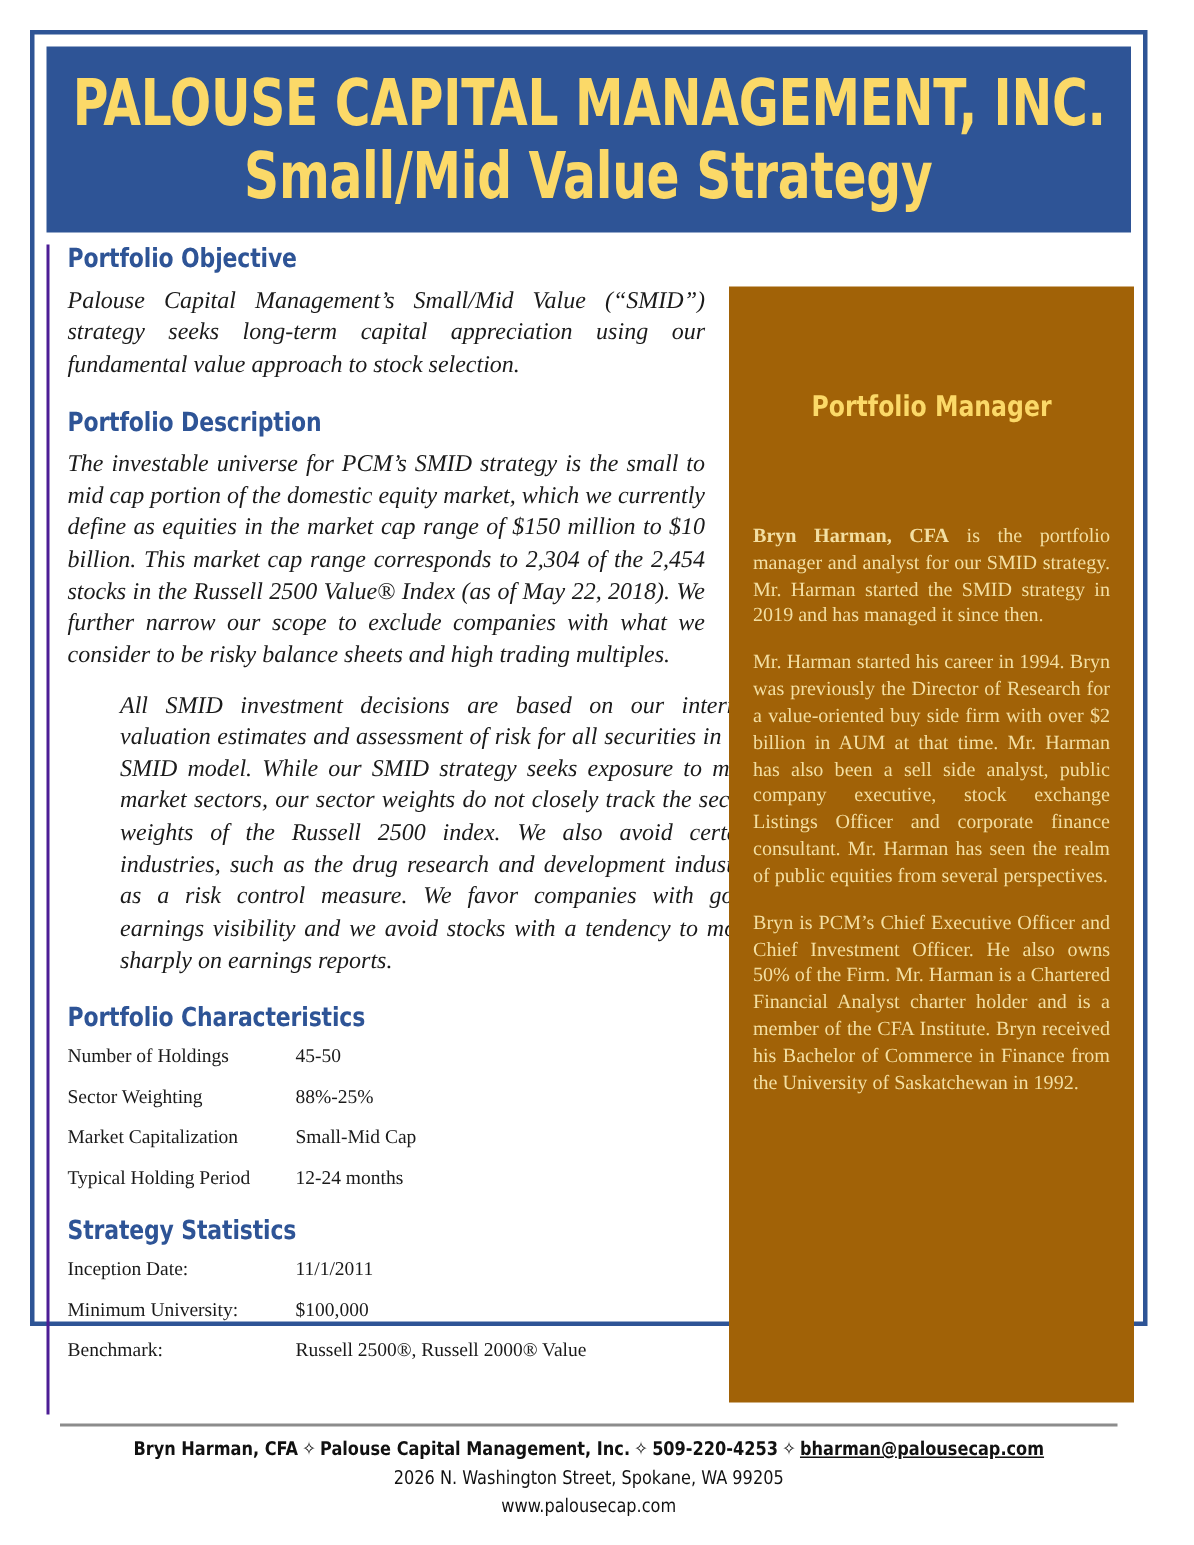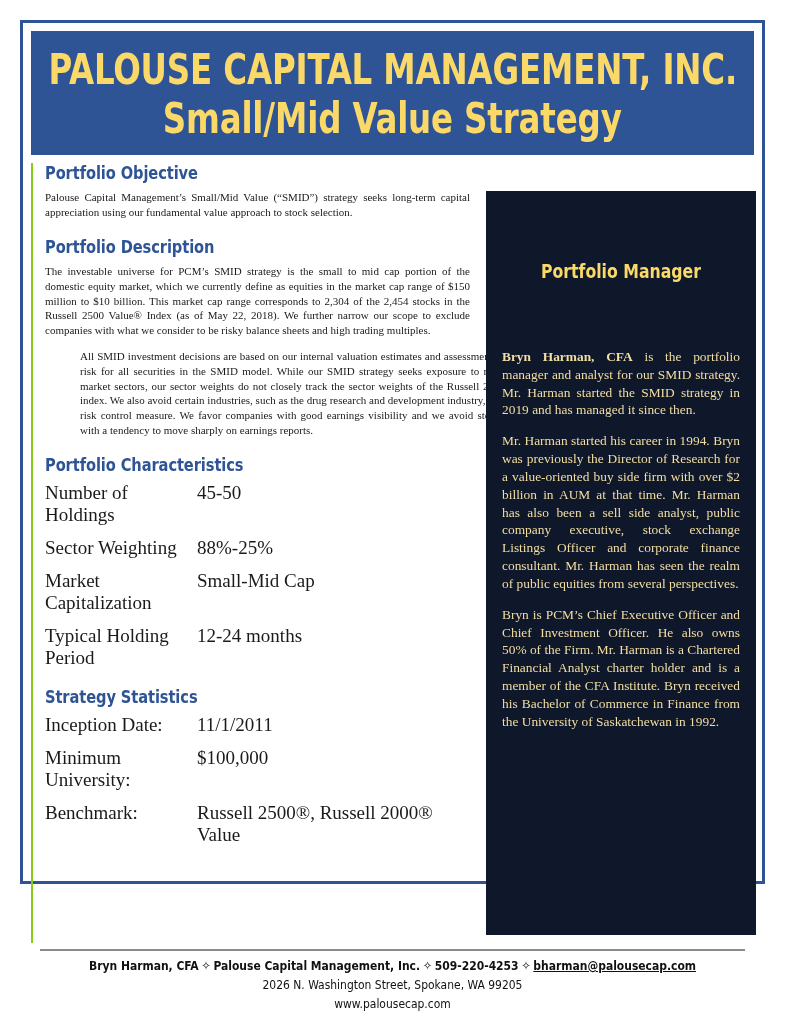--- a/index.html
+++ b/index.html
@@ -71,7 +71,7 @@
     top: 0px;
     width: 440px;
     height: 780px;
-    border-left: 2px solid #84cc16;
+    border-left: 2px solid #4c1d95;
     box-sizing: border-box;
     padding-left: 12px;
   }

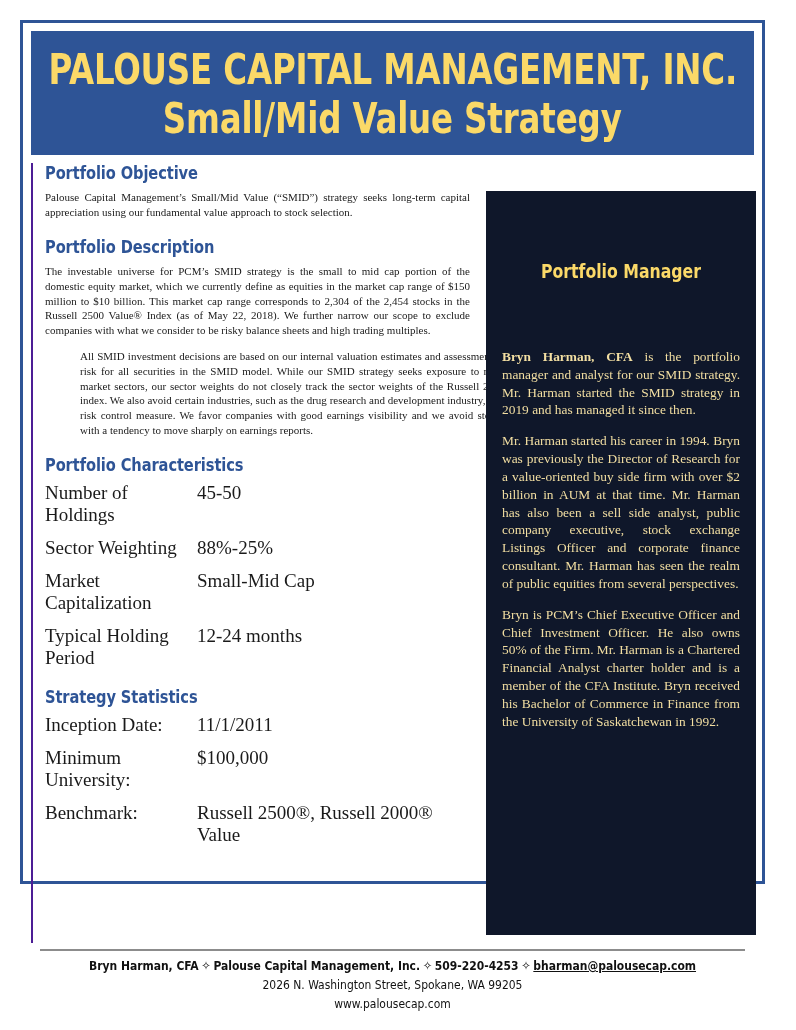--- a/index.html
+++ b/index.html
@@ -88,12 +88,13 @@
   .sec-head.gap { margin-top: 18px; }
   .para {
     font-family: "Liberation Serif", serif;
-    font-size: 11px;
+    font-size: 16px;
     line-height: 1.33;
     color: #1a1a1a;
     text-align: justify;
     margin: 0 0 12px 0;
     width: 425px;
+    font-style: italic;
   }
   .para.last { margin-bottom: 8px; margin-left: 35px; }
 

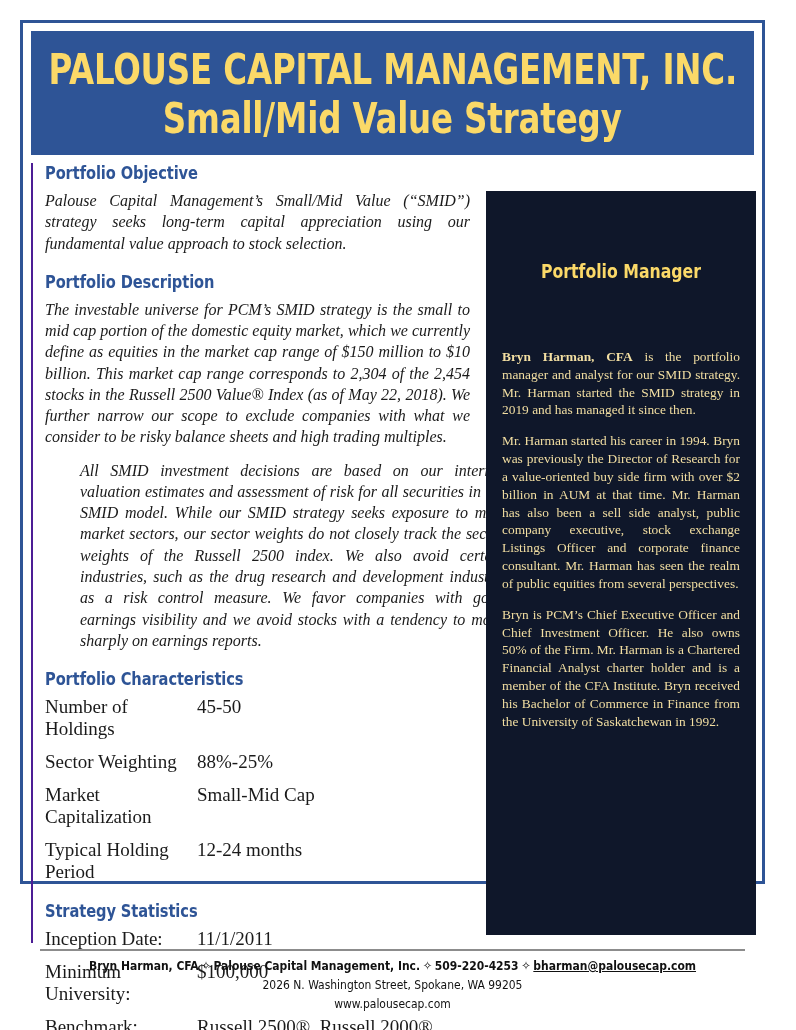--- a/index.html
+++ b/index.html
@@ -119,7 +119,7 @@
     top: 28px;
     width: 270px;
     height: 744px;
-    background: #0f172a;
+    background: #a16207;
     box-sizing: border-box;
     padding: 14px 16px 10px 16px;
   }

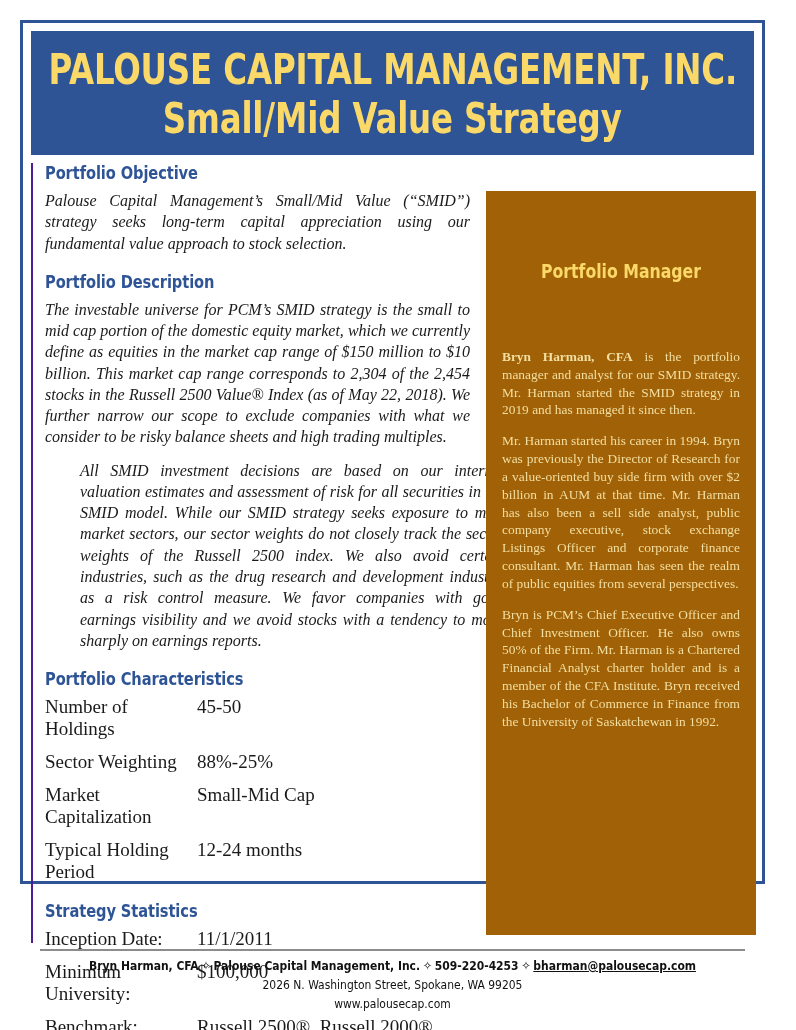--- a/index.html
+++ b/index.html
@@ -105,7 +105,7 @@
     align-items: baseline;
     margin-bottom: 11px;
     font-family: "Liberation Serif", serif;
-    font-size: 19px;
+    font-size: 13px;
     color: #1a1a1a;
   }
   .kv-row .k { width: 152px; flex: none; }

